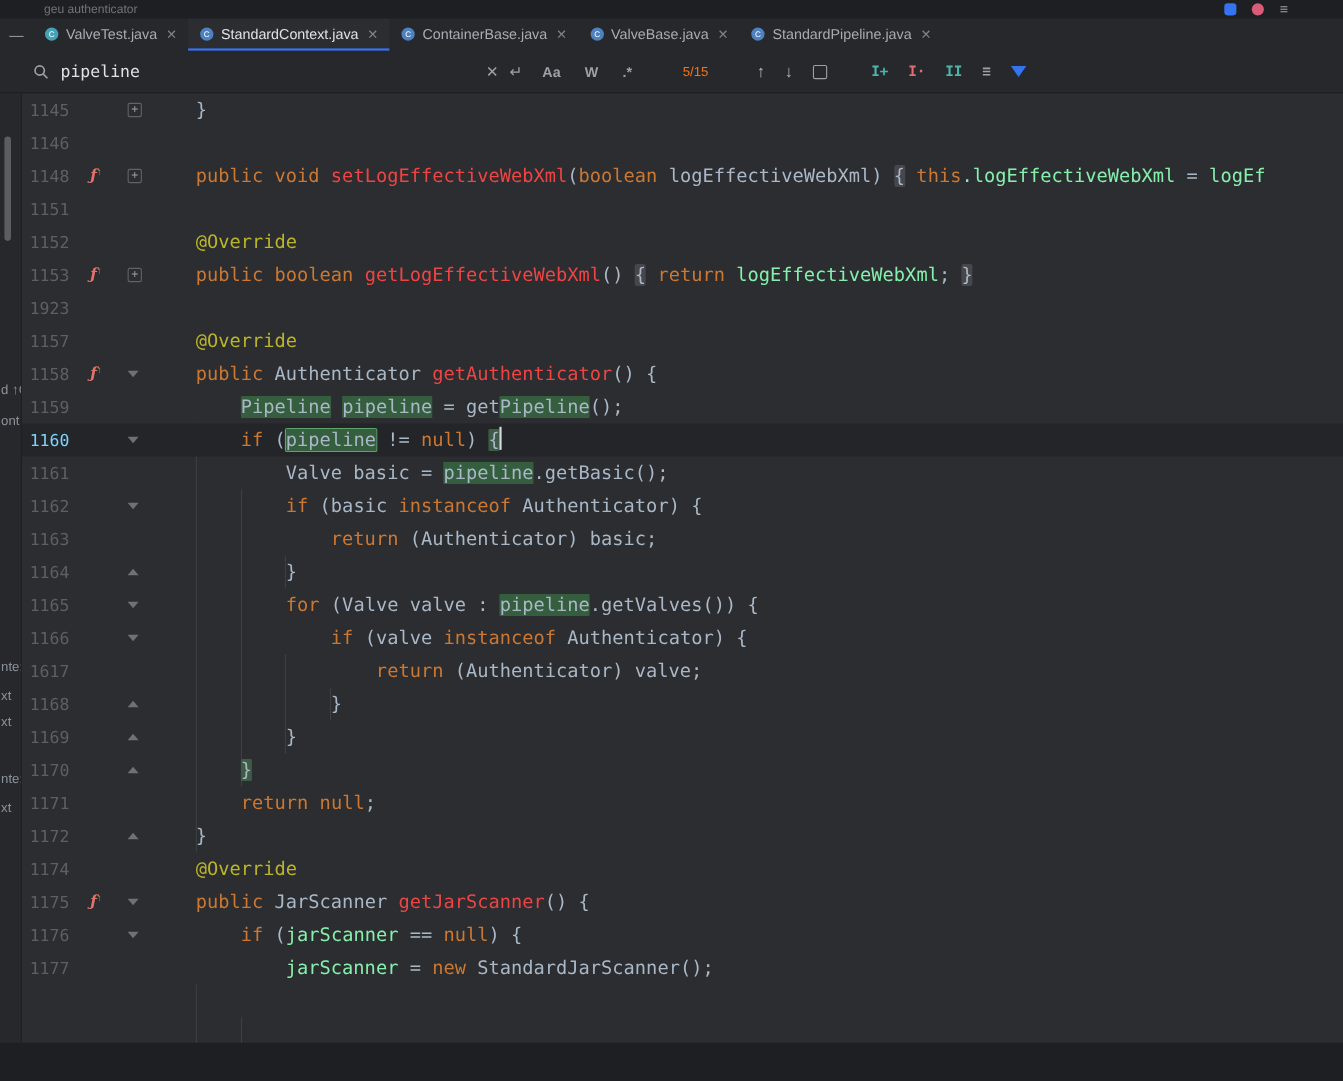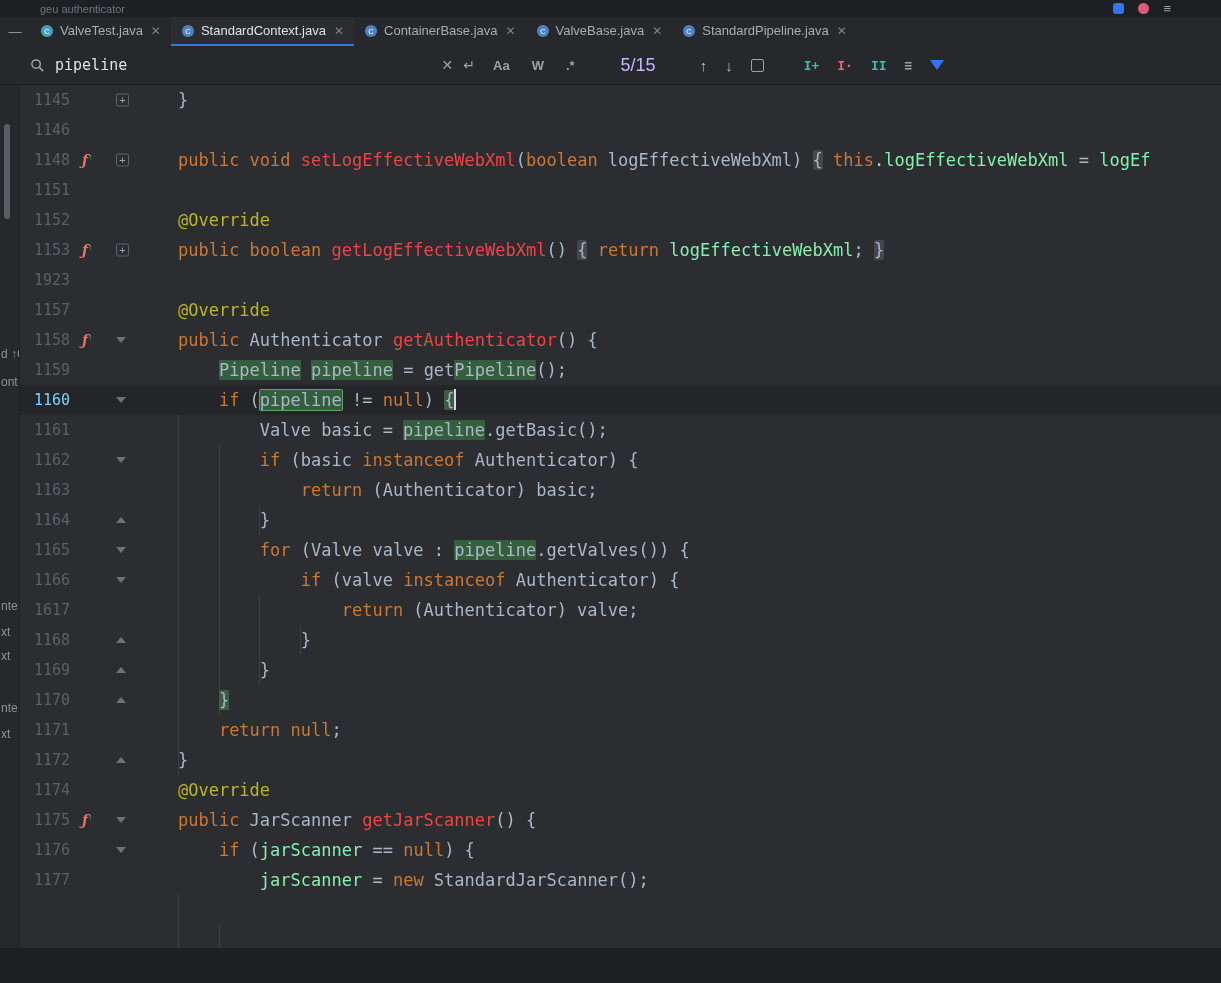--- a/index.html
+++ b/index.html
@@ -32,7 +32,7 @@
   .query{flex:1;font:15px "DejaVu Sans Mono",monospace;color:#DFE1E5;cursor:text;}
   .sico{color:#9DA0A8;font-size:14px;cursor:pointer;user-select:none;}
   .toggle{color:#9DA0A8;font-size:13px;font-weight:bold;cursor:pointer;padding:2px 4px;}
-  .counter{color:#c4b5fd;font-size:18px;margin-left:28px;}
+  .counter{color:#f97316;font-size:12px;margin-left:28px;}
   .navgrp{display:flex;align-items:center;gap:18px;margin-left:30px;}
   .arrow{color:#B3B7BD;font-size:15px;cursor:pointer;}
   .selbox{width:13px;height:13px;border:1.5px solid #9DA0A8;border-radius:2px;cursor:pointer;}

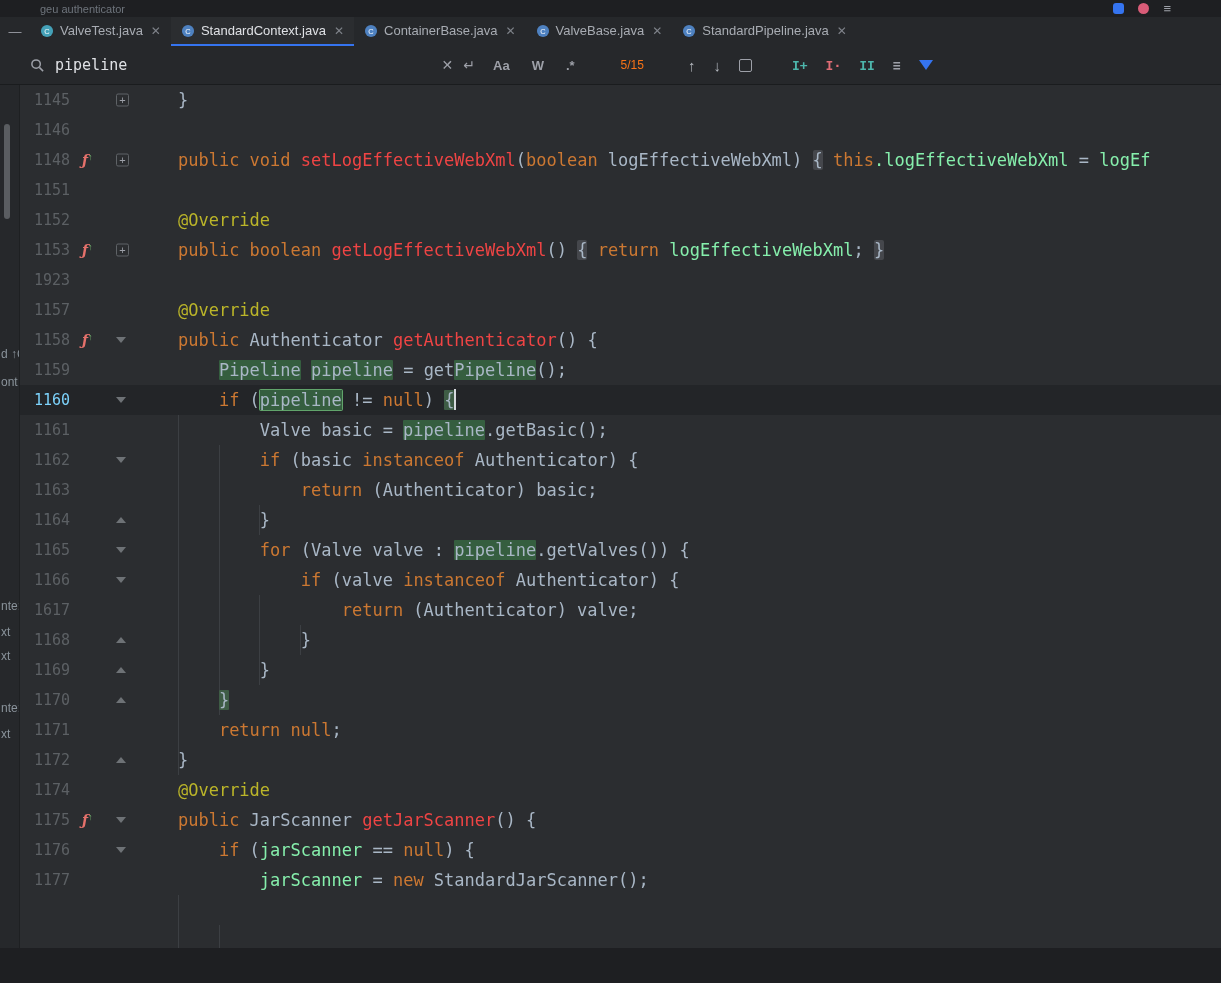--- a/index.html
+++ b/index.html
@@ -53,7 +53,7 @@
   #lines{position:relative;}
   .row{position:relative;height:30px;white-space:nowrap;}
   .row.cur{background:#232528;}
-  .ln{display:inline-block;width:50px;text-align:right;vertical-align:top;
+  .ln{display:inline-block;width:50px;text-align:center;vertical-align:top;
       font:15px/30px "DejaVu Sans Mono",monospace;color:#5C6064;cursor:pointer;}
   .row.cur .ln{color:#7dd3fc;}
   .gicons{display:inline-block;position:relative;width:67px;height:30px;vertical-align:top;}

